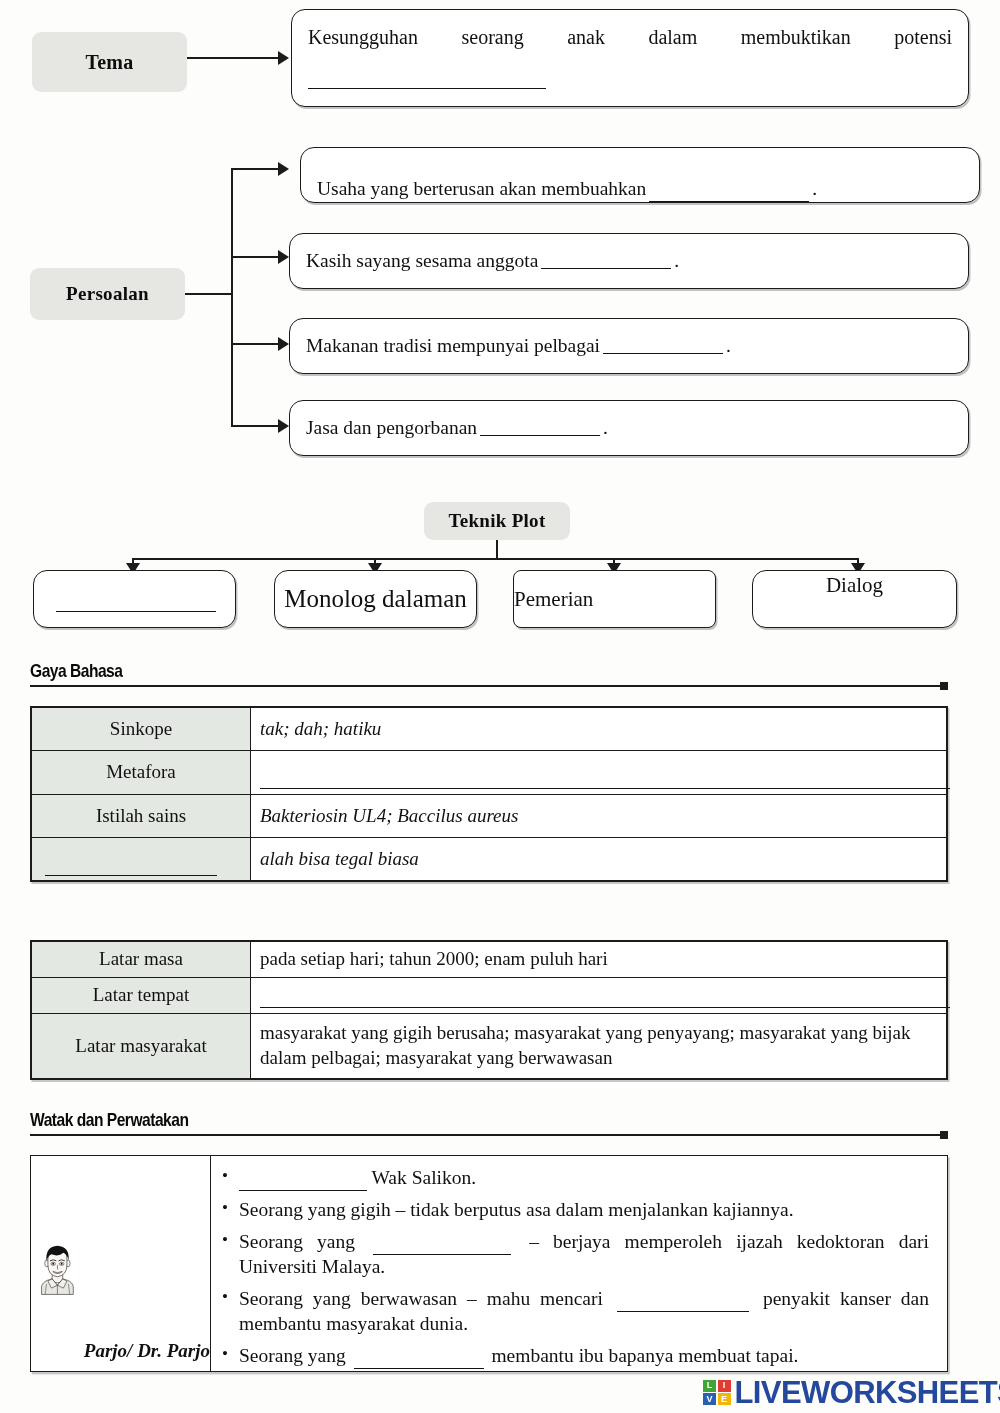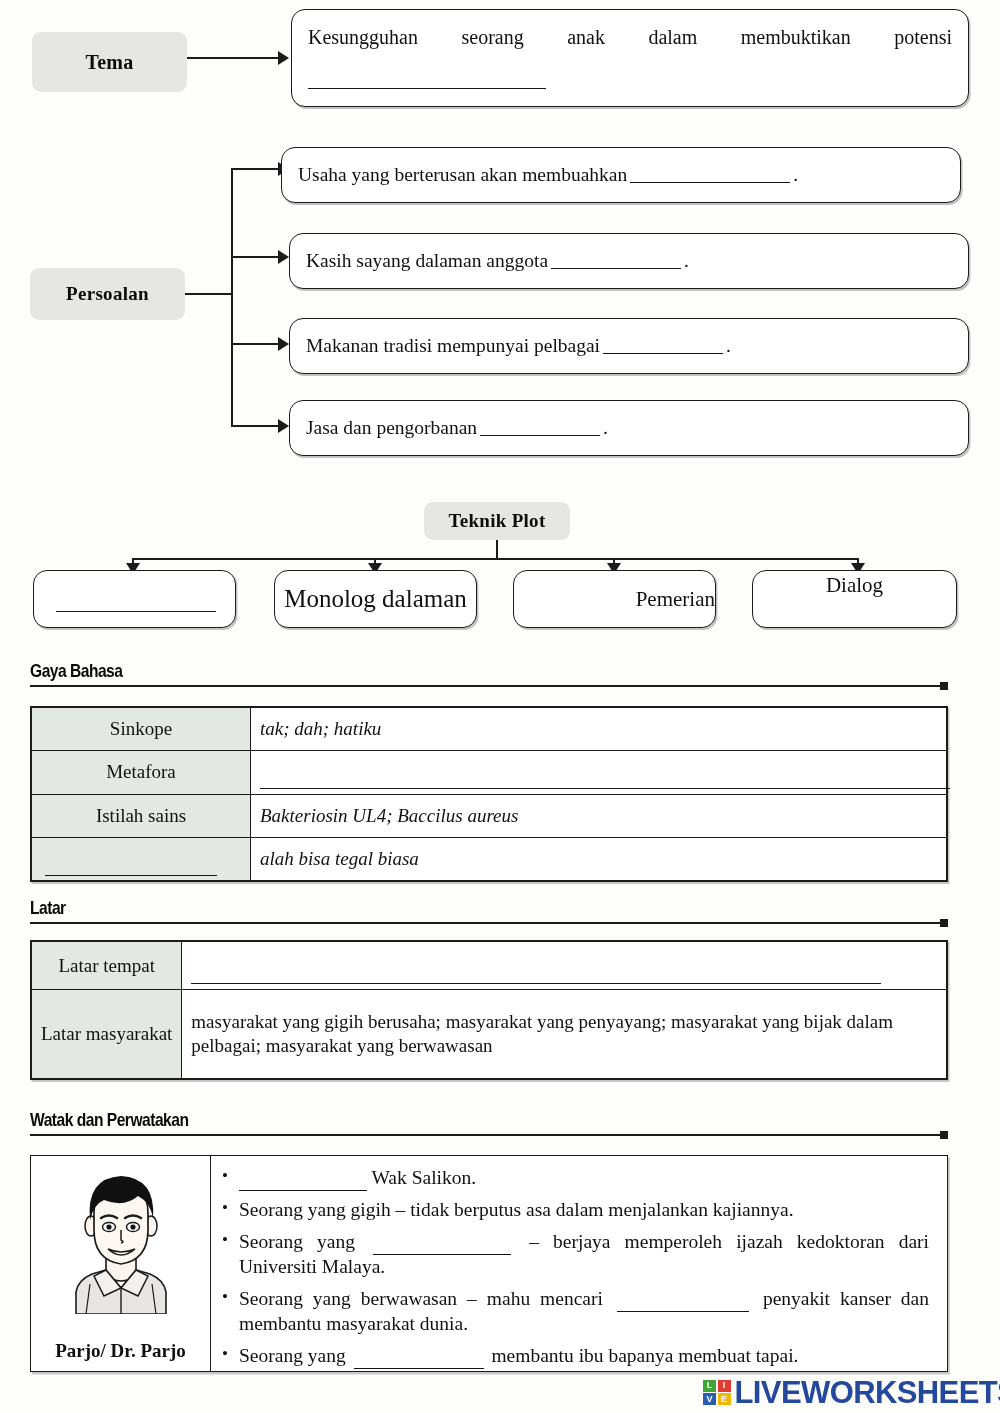--- a/index.html
+++ b/index.html
@@ -275,7 +275,7 @@
   <div class="ln" style="left:231px; top:425px; width:48px; height:2px;"></div>
   <div class="arrow-r" style="left:278px; top:419px;"></div>
 
-  <div class="rbox" style="left:281px; top:147px; width:680px; height:56px; display:flex; align-items:center; padding:14px 16px;">
+  <div class="rbox" style="left:300px; top:147px; width:680px; height:56px; display:flex; align-items:flex-end; padding:0 16px;">
     <span class="txt">Usaha yang berterusan akan membuahkan</span>
     <span class="blank" style="width:160px; height:14px; margin:0 3px;"></span>
     <span class="txt">.</span>

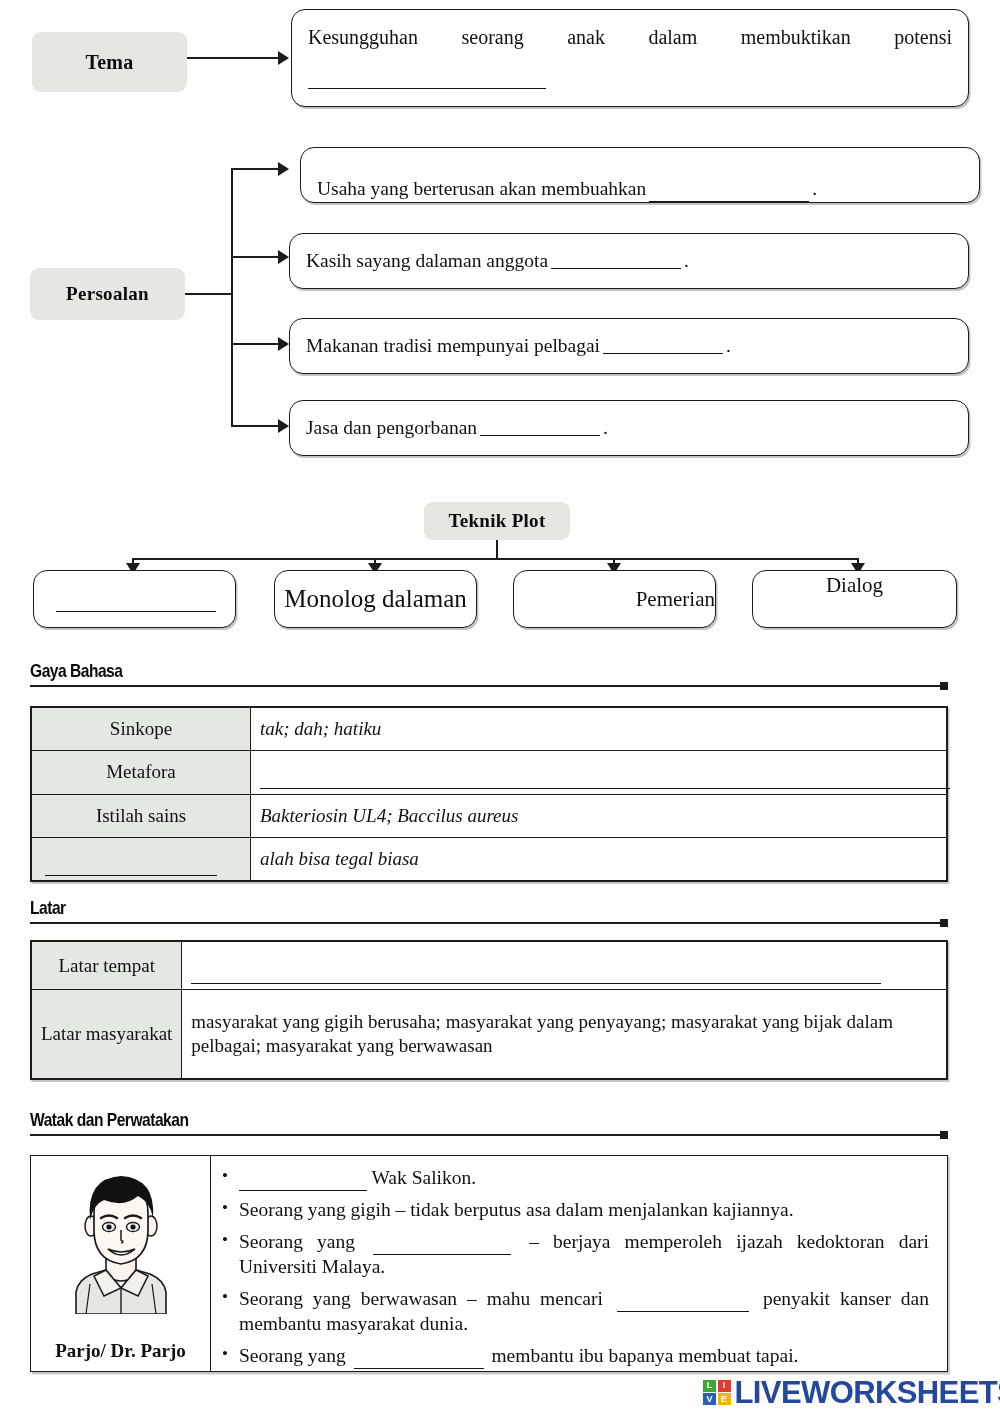--- a/index.html
+++ b/index.html
@@ -282,7 +282,7 @@
   </div>
 
   <div class="rbox" style="left:289px; top:233px; width:680px; height:56px; display:flex; align-items:center; padding:0 16px;">
-    <span class="txt">Kasih sayang dalaman anggota</span>
+    <span class="txt">Kasih sayang sesama anggota</span>
     <span class="blank" style="width:130px; height:14px; margin:0 3px;"></span>
     <span class="txt">.</span>
   </div>

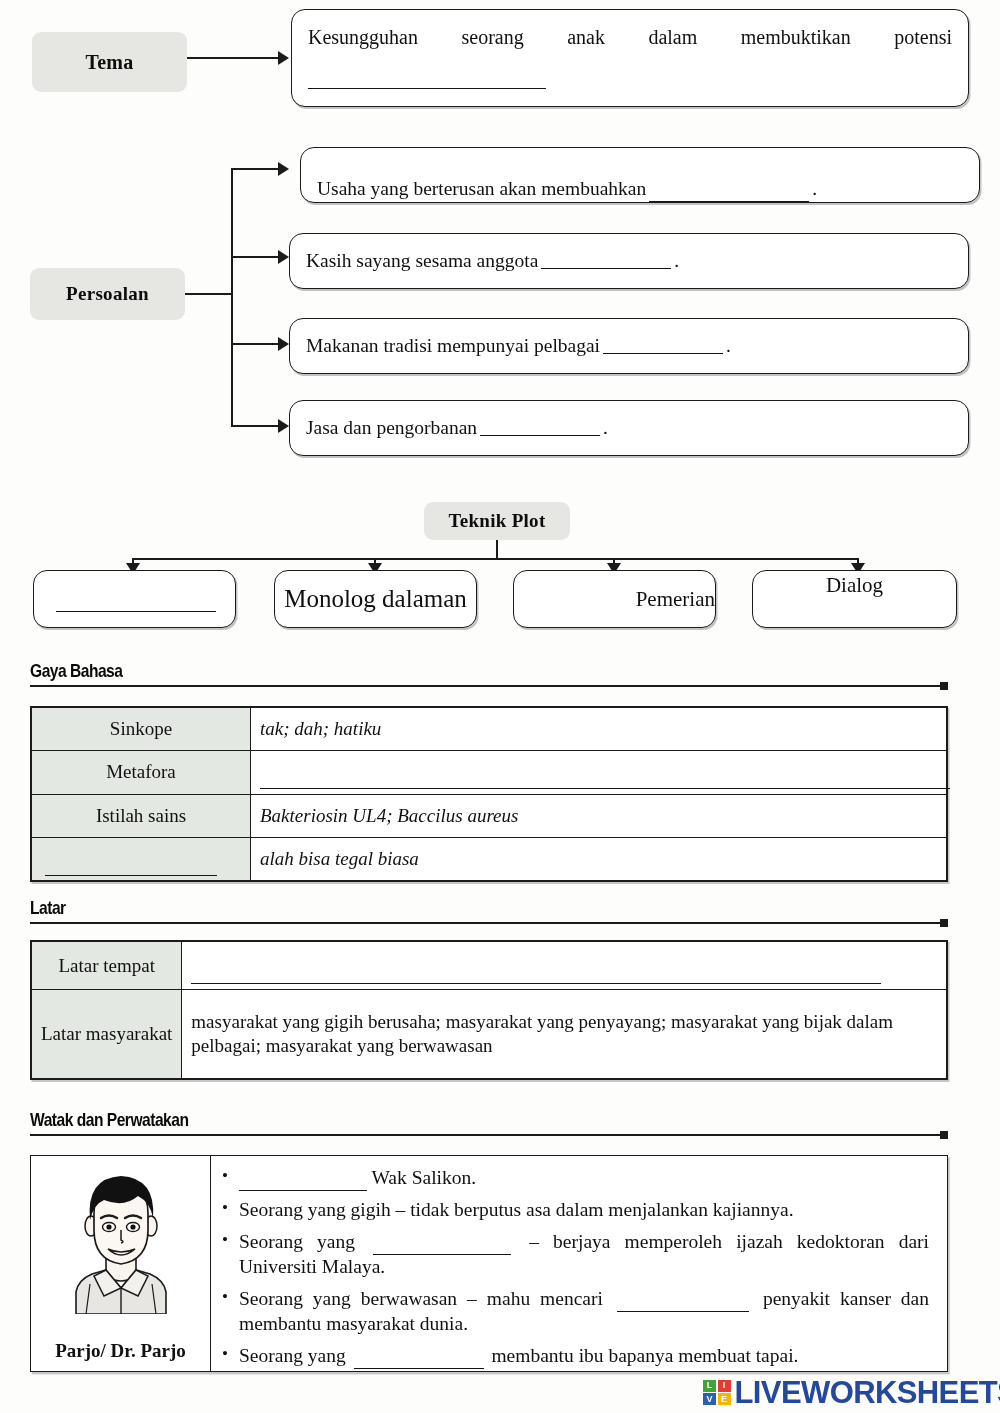--- a/index.html
+++ b/index.html
@@ -321,7 +321,7 @@
   <div class="rbox" style="left:274px; top:570px; width:203px; height:58px; display:flex; align-items:center; justify-content:center;">
     <span class="txt" style="font-size:25px;">Monolog dalaman</span>
   </div>
-  <div class="rbox" style="left:513px; top:570px; width:203px; height:58px; display:flex; align-items:center; justify-content:flex-end;">
+  <div class="rbox" style="left:513px; top:570px; width:203px; height:58px; display:flex; align-items:center; justify-content:flex-start;border-radius:8px;">
     <span class="txt" style="font-size:21px;">Pemerian</span>
   </div>
   <div class="rbox" style="left:752px; top:570px; width:205px; height:58px; display:flex; justify-content:center;">

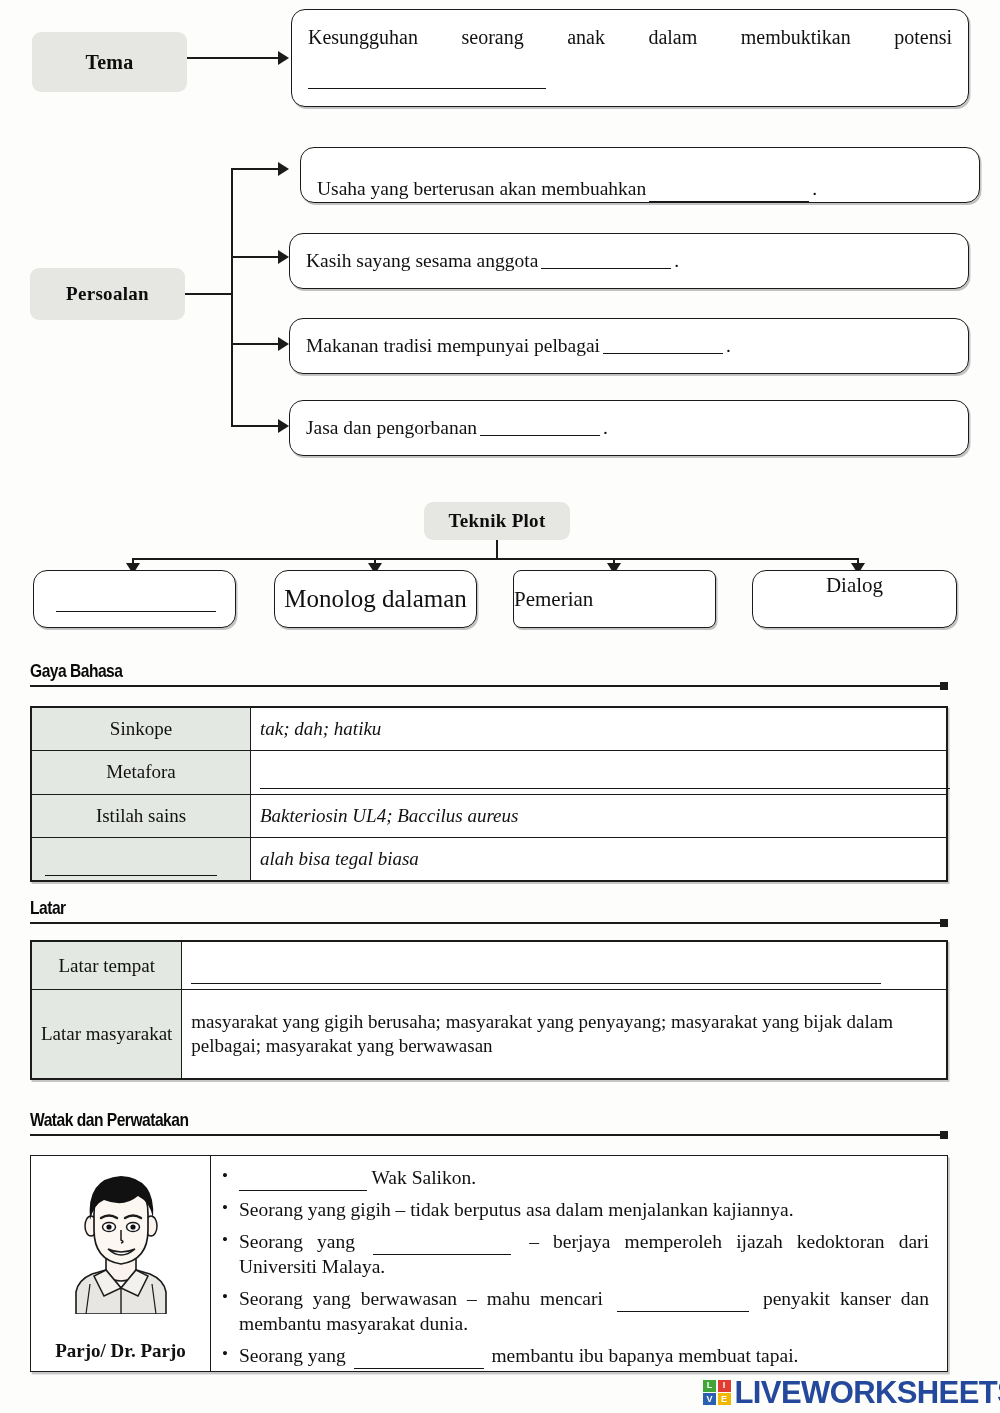--- a/index.html
+++ b/index.html
@@ -360,10 +360,6 @@
       </table>
   </div>
 
-  <div class="sec" style="top:897px; width:915px;">
-    <div class="sec-title">Latar</div>
-    <div class="sec-rule"></div>
-  </div>
 
   <div class="tbl" style="left:30px; top:940px; width:918px; height:140px;">
     <table>

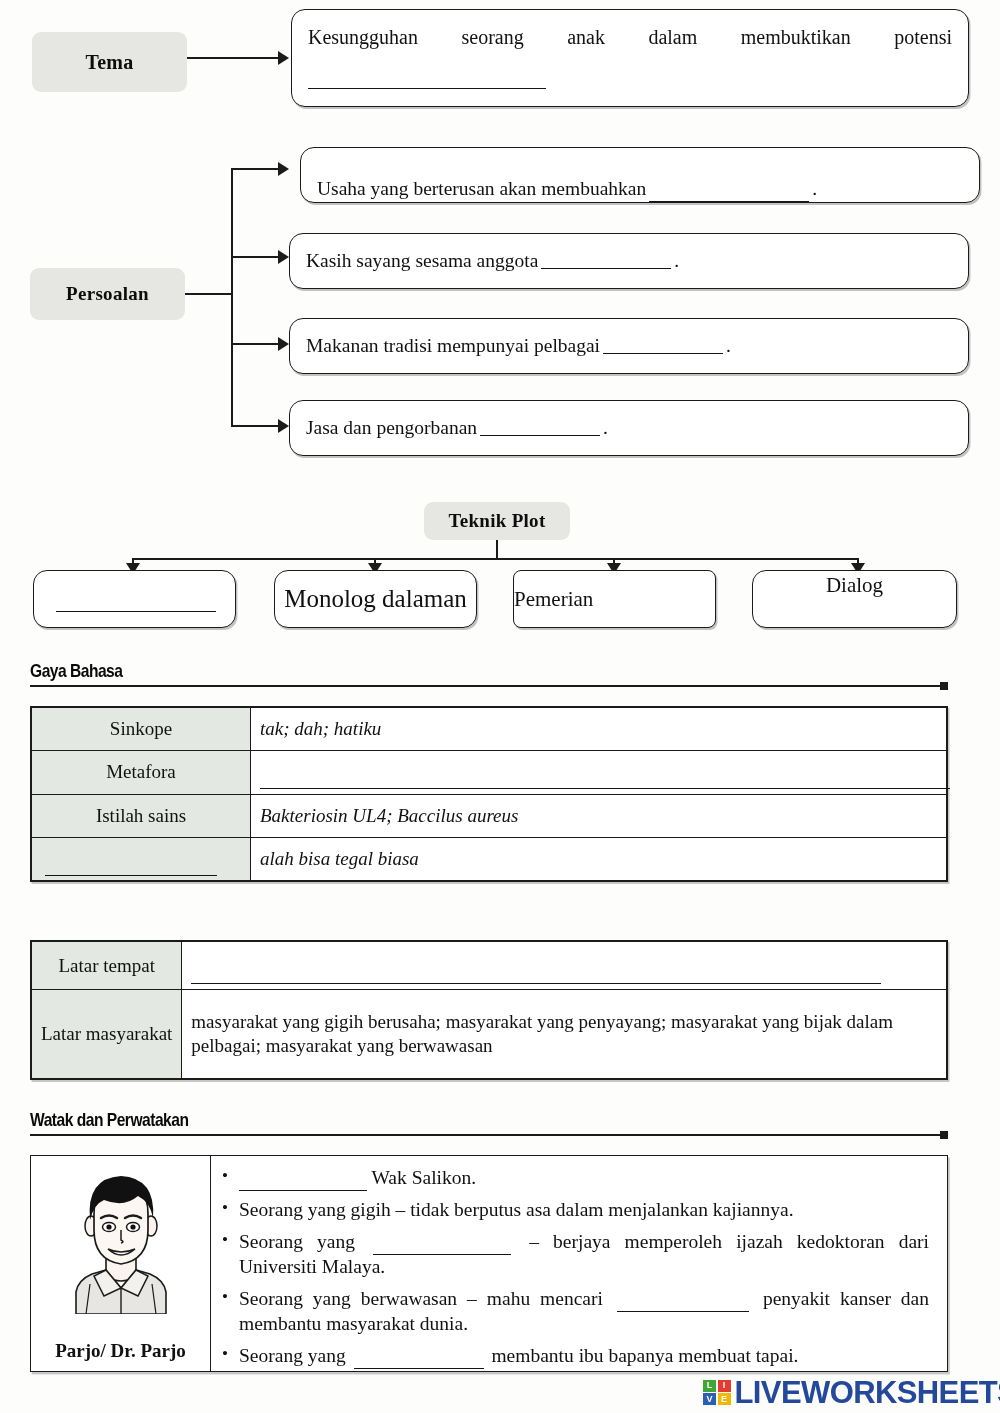--- a/index.html
+++ b/index.html
@@ -364,6 +364,10 @@
   <div class="tbl" style="left:30px; top:940px; width:918px; height:140px;">
     <table>
       <tbody>
+          <tr>
+        <td class="lbl" style="width:200px;">Latar masa</td>
+        <td class="val up">pada setiap hari; tahun 2000; enam puluh hari</td>
+      </tr>
       <tr>
         <td class="lbl">Latar tempat</td>
         <td class="val up" style="position:relative;">

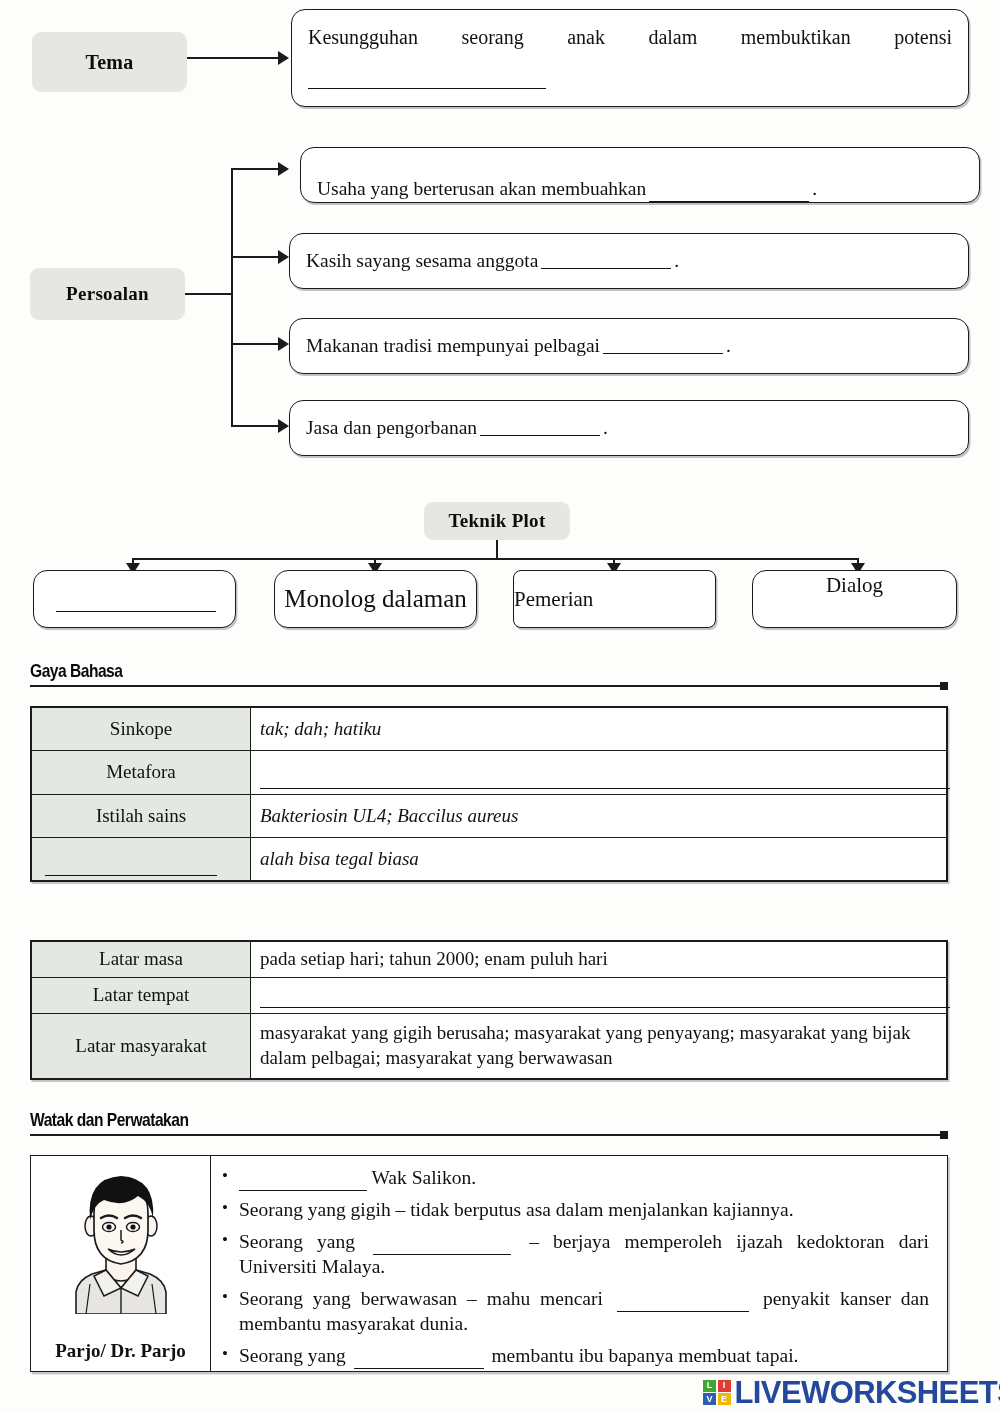--- a/index.html
+++ b/index.html
@@ -166,11 +166,11 @@
     width: 180px;
     border-right: 1.3px solid #1b1b1b;
     display: flex;
-    flex-direction: column;
     align-items: center;
     justify-content: flex-start;
     padding-top: 8px;
     box-sizing: border-box;
+    font-style: italic;
   }
   .char-name {
     font-family: "Liberation Serif", serif;

